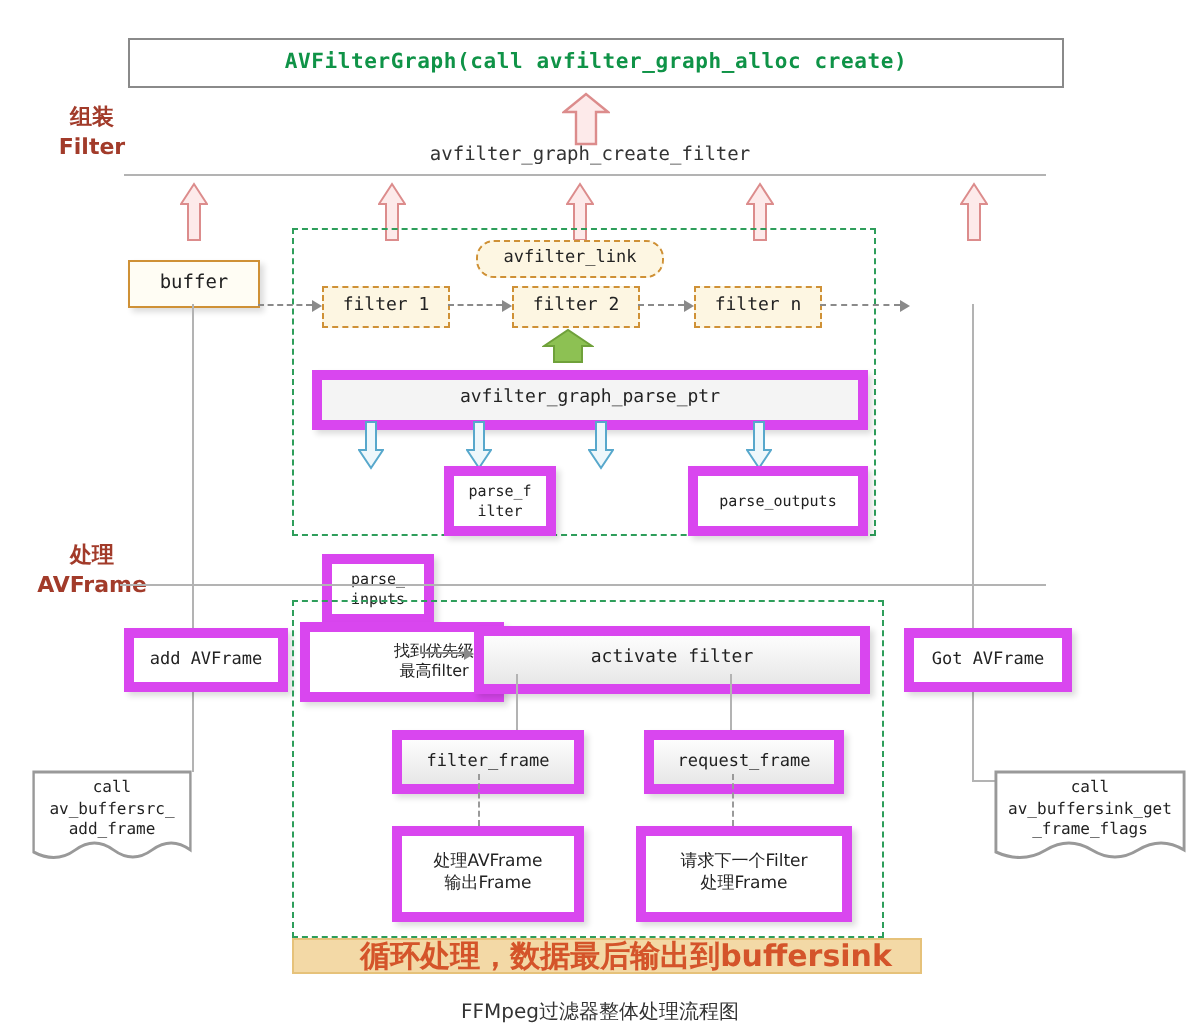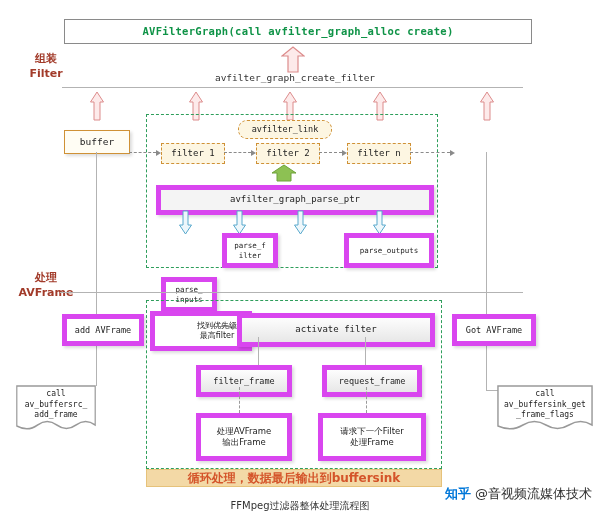--- a/index.html
+++ b/index.html
@@ -30,7 +30,7 @@
   .stage-label{position:absolute;color:var(--red_label);font-size:11px;font-weight:bold;
        text-align:center;white-space:pre-line;line-height:1.35;}
   .bar{left:146px;top:469px;width:294px;height:16px;background:var(--bar_bg);
-       border:1px solid #e6c27a;color:var(--bar_text);font-size:12px;font-weight:bold;}
+       border:1px solid #e6c27a;color:var(--bar_text);font-size:15px;font-weight:bold;padding-left:19px;}
   .caption{left:10px;top:499px;width:580px;text-align:center;font-size:10px;color:#333;}
   .watermark{left:330px;top:485px;width:262px;text-align:right;font-size:13px;}
   .watermark .brand{color:var(--zhihu_blue);font-weight:bold;margin-right:4px;}

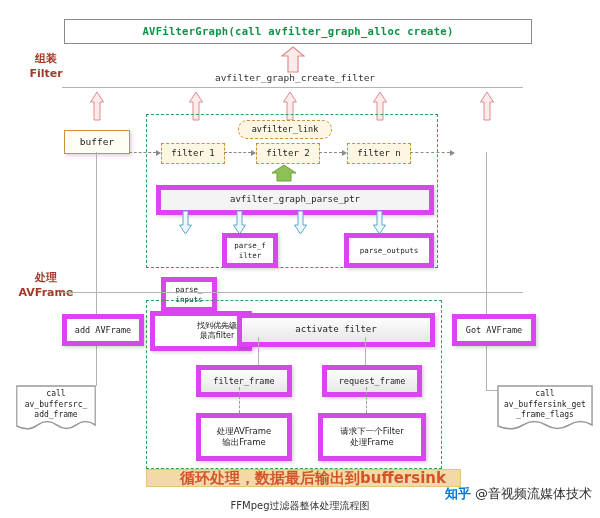--- a/index.html
+++ b/index.html
@@ -164,9 +164,6 @@
 
   <div class="box bar cn">循环处理，数据最后输出到buffersink</div>
   <div class="abs caption cn">FFMpeg过滤器整体处理流程图</div>
-  <div class="abs watermark cn">
-    <span class="brand">知乎</span><span class="handle">@音视频流媒体技术</span>
-  </div>
 
 </div>
 

